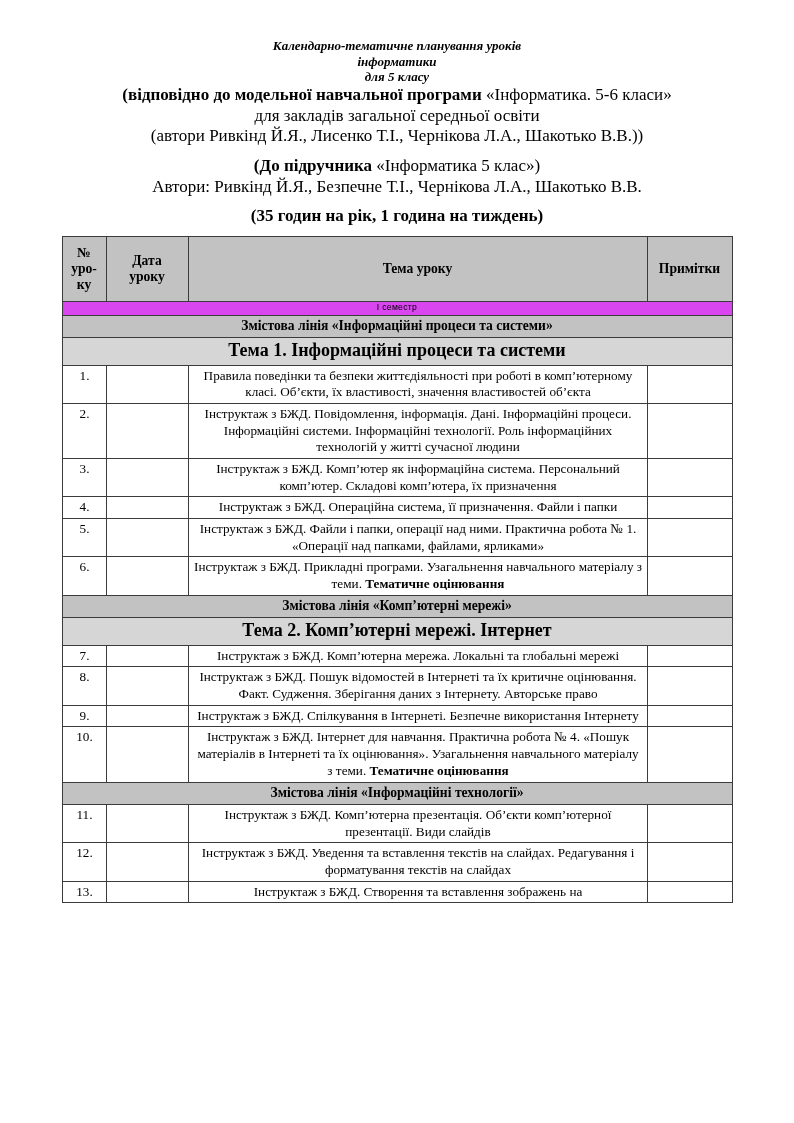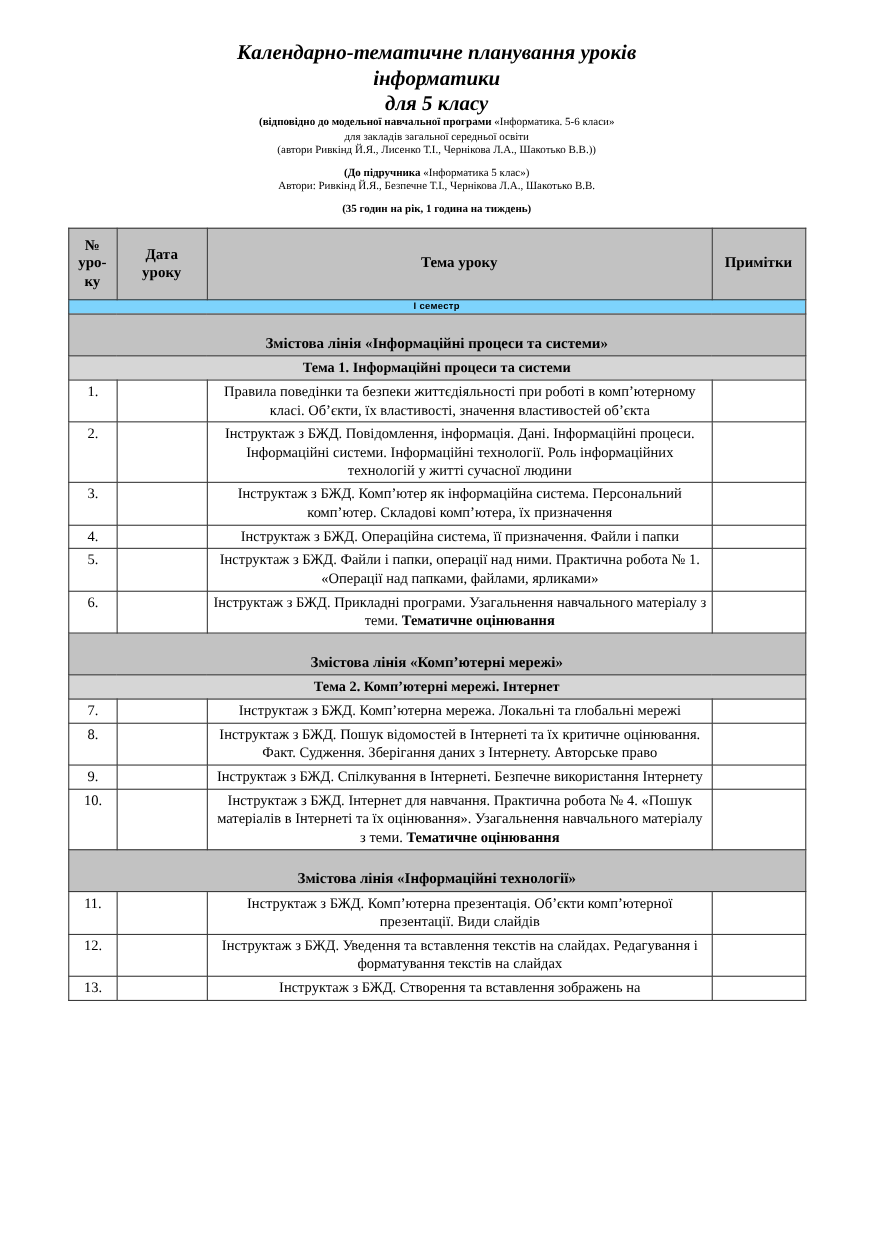--- a/index.html
+++ b/index.html
@@ -36,7 +36,7 @@
   .h-italic-bold {
     font-weight: bold;
     font-style: italic;
-    font-size: 19px;
+    font-size: 13px;
     line-height: 1.2;
   }
   .h-bold {

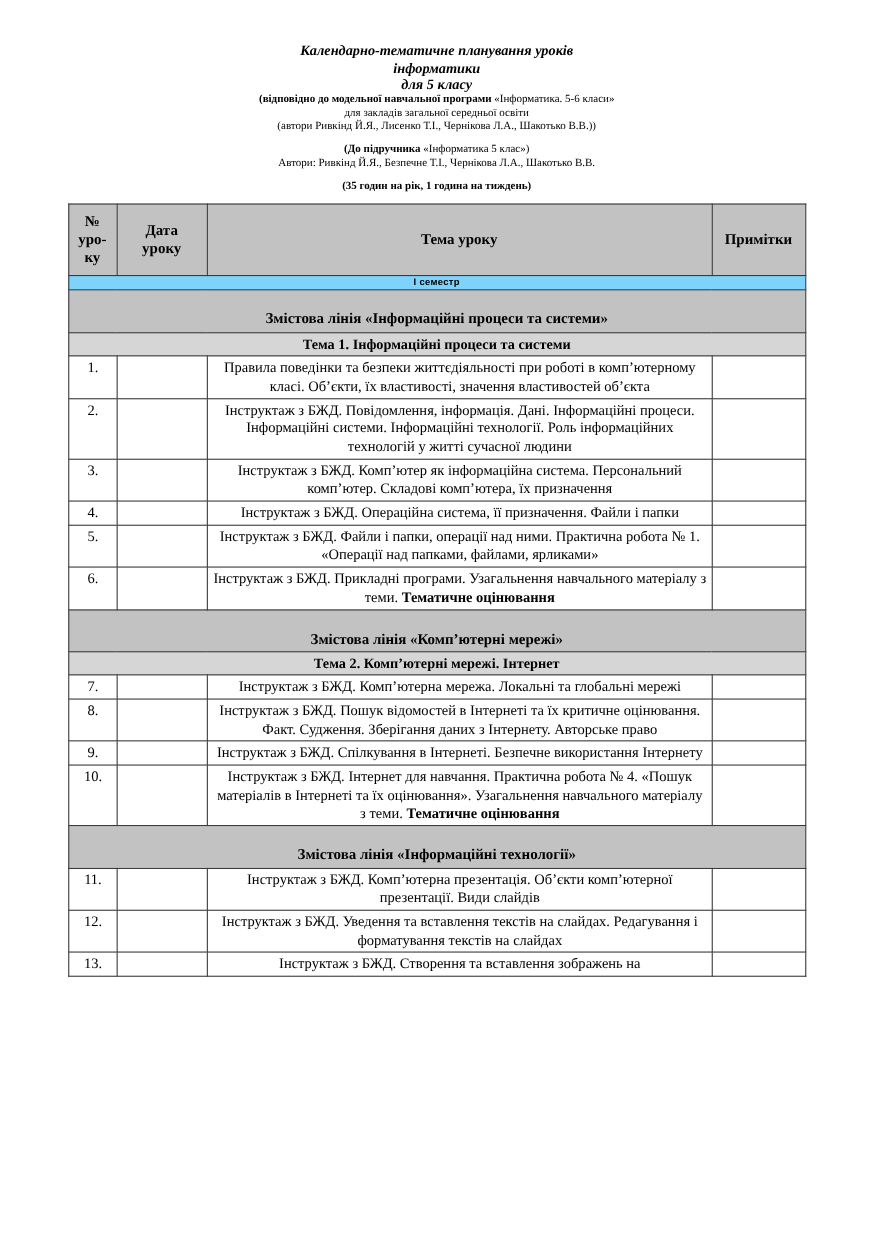--- a/index.html
+++ b/index.html
@@ -31,7 +31,7 @@
   }
   .h-line {
     line-height: 1.17;
-    font-size: 10px;
+    font-size: 17px;
   }
   .h-italic-bold {
     font-weight: bold;

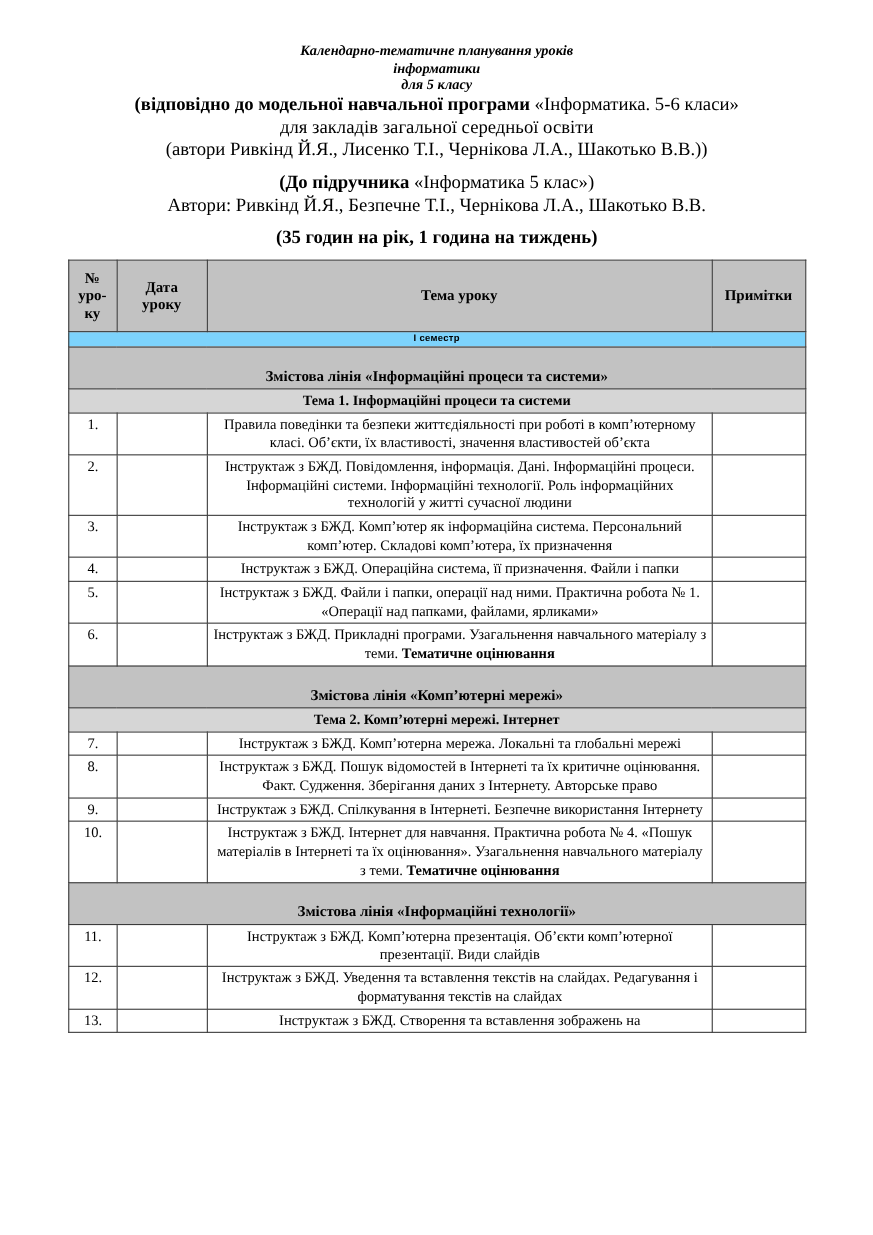--- a/index.html
+++ b/index.html
@@ -86,9 +86,9 @@
 
   
   tr.semester td {
-    background: #7dd3fc;
-    text-align: center;
-    font-weight: bold;
+    background: #d946ef;
+    text-align: center;
+    font-weight: normal;
     font-size: 8.6px;
     letter-spacing: .3px;
     padding: 1px 0 2px 0;

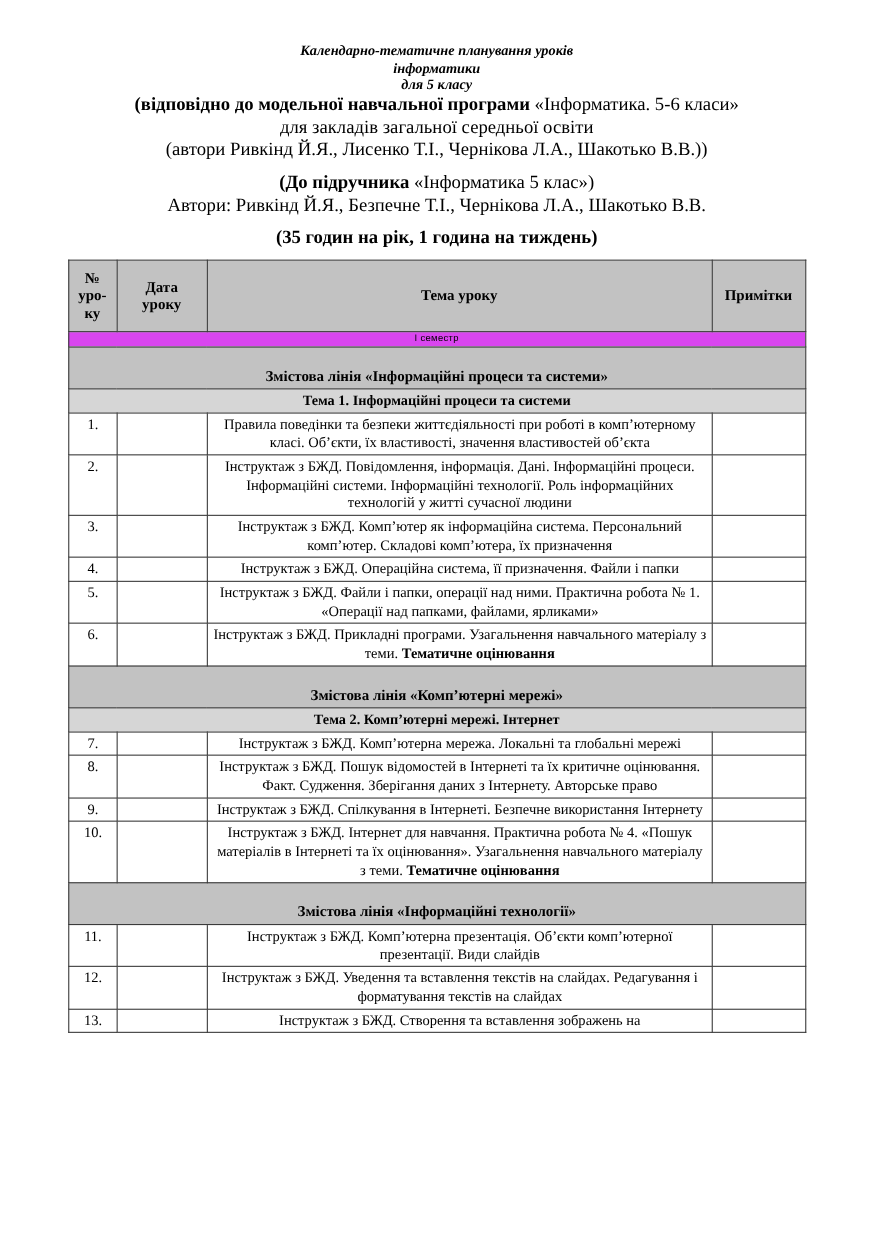--- a/index.html
+++ b/index.html
@@ -103,7 +103,7 @@
     text-align: center;
     font-weight: bold;
     font-size: 13.6px;
-    padding: 18px 0 3px 0;
+    padding: 2px 0 3px 0;
     line-height: 1.2;
   }
 

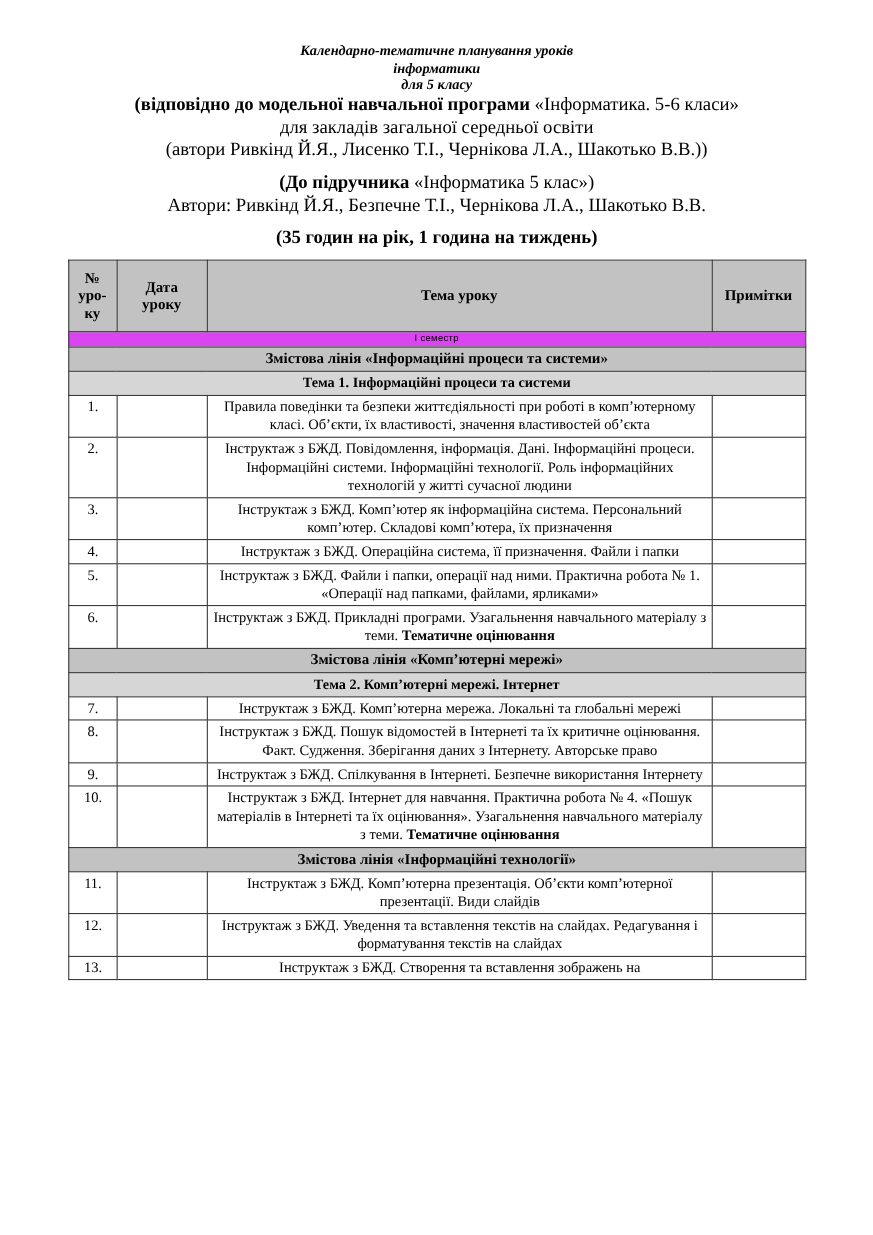--- a/index.html
+++ b/index.html
@@ -112,7 +112,7 @@
     background: #d6d6d6;
     text-align: center;
     font-weight: bold;
-    font-size: 13px;
+    font-size: 18px;
     padding: 2px 0 3px 0;
     line-height: 1.2;
   }

